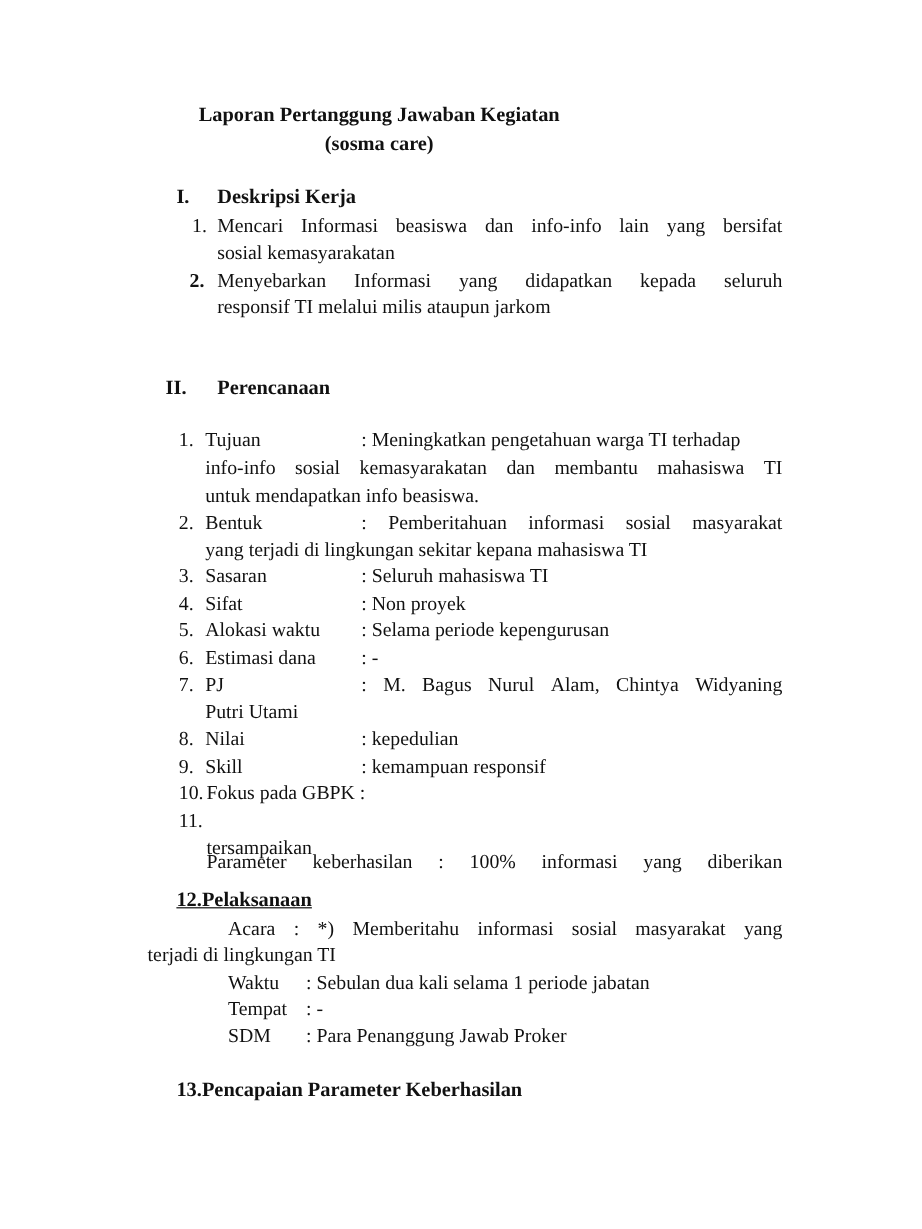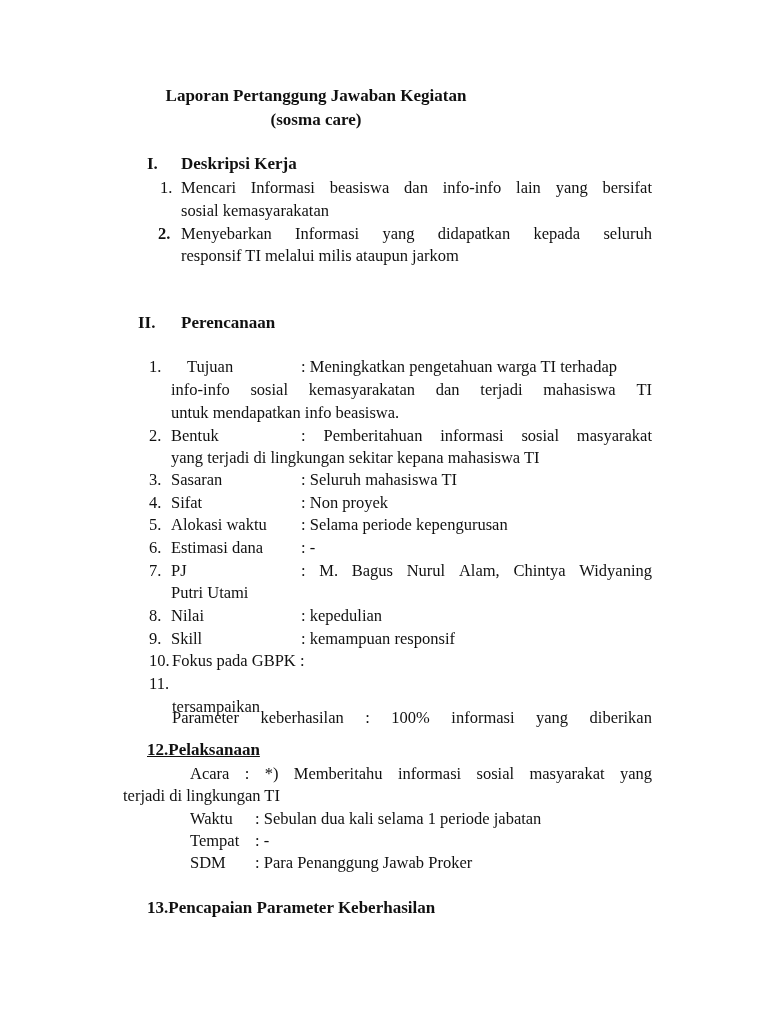--- a/index.html
+++ b/index.html
@@ -54,7 +54,7 @@
   <div class="abs bold" style="left:181px; top:313px; font-size:17px;">Perencanaan</div>
 
   <div class="abs" style="left:149px; top:357px;">1.</div>
-  <div class="abs" style="left:187px; top:357px;">Tujuan</div>
+  <div class="abs" style="left:171px; top:357px;">Tujuan</div>
   <div class="abs" style="left:301px; top:357px;">: Meningkatkan pengetahuan warga TI terhadap</div>
   <div class="justify-line" style="left:171px; top:380px; width:481px;">
     <span>info-info</span>

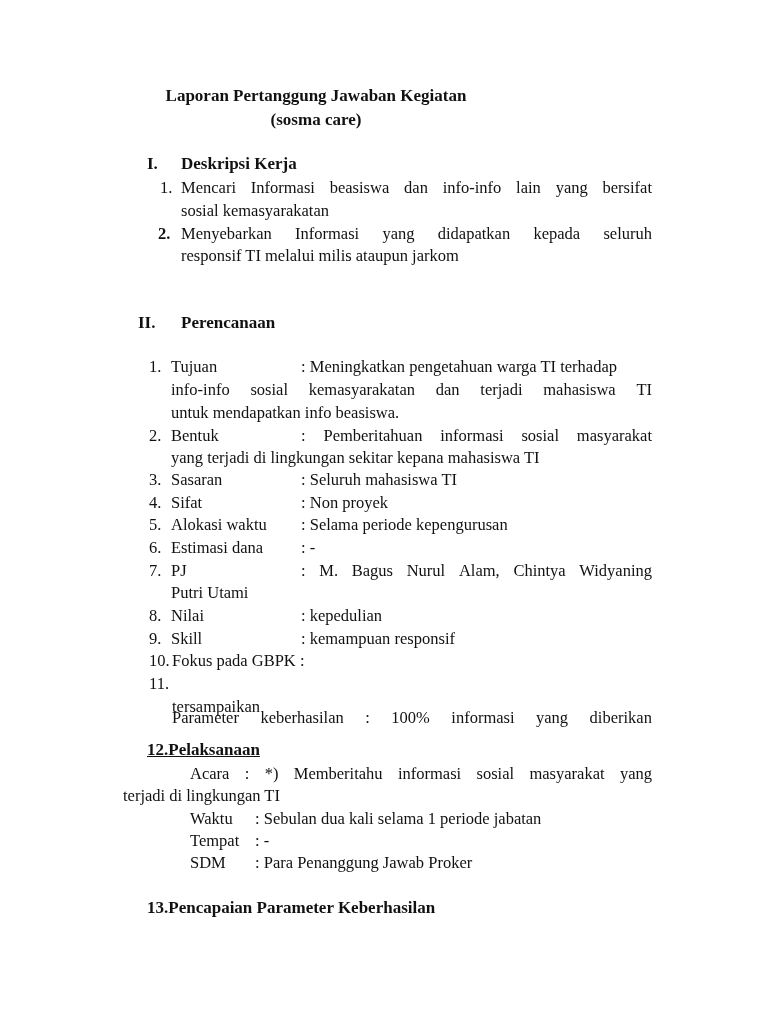--- a/index.html
+++ b/index.html
@@ -61,7 +61,7 @@
       <span>sosial</span>
       <span>kemasyarakatan</span>
       <span>dan</span>
-      <span>terjadi</span>
+      <span>membantu</span>
       <span>mahasiswa</span>
       <span>TI</span>
   </div>

